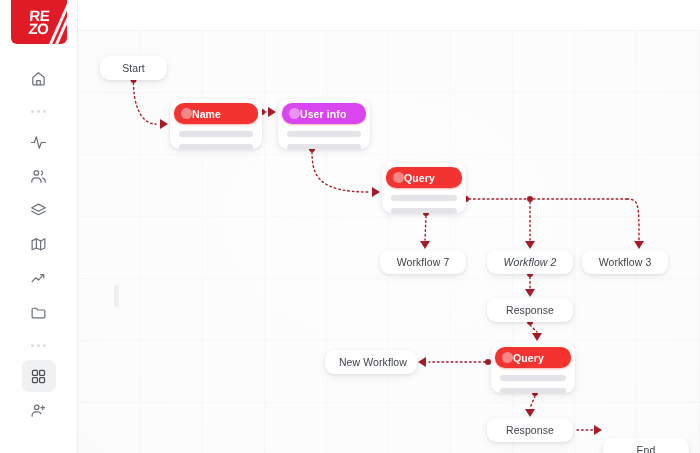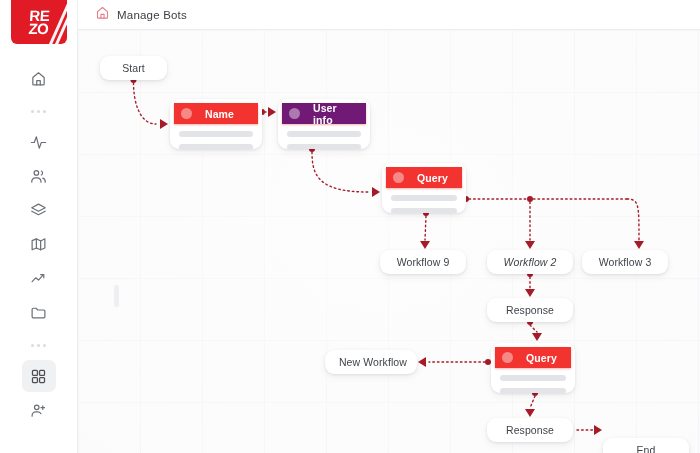--- a/index.html
+++ b/index.html
@@ -279,15 +279,6 @@
     </div>
   </div>
 
-  <div id="header">
-    <span>
-      <svg width="15" height="15" viewBox="0 0 24 24" fill="none" stroke="#e2808c" stroke-width="1.8" stroke-linecap="round" stroke-linejoin="round">
-          <path d="M4 10.5 12 4l8 6.5V20a1 1 0 0 1-1 1H5a1 1 0 0 1-1-1z"></path>
-          <path d="M9.5 21v-6h5v6"></path>
-        </svg>
-    </span>
-    <span class="title">Manage Bots</span>
-  </div>
 
   <div id="canvas">
     <div class="grid-fade"></div>

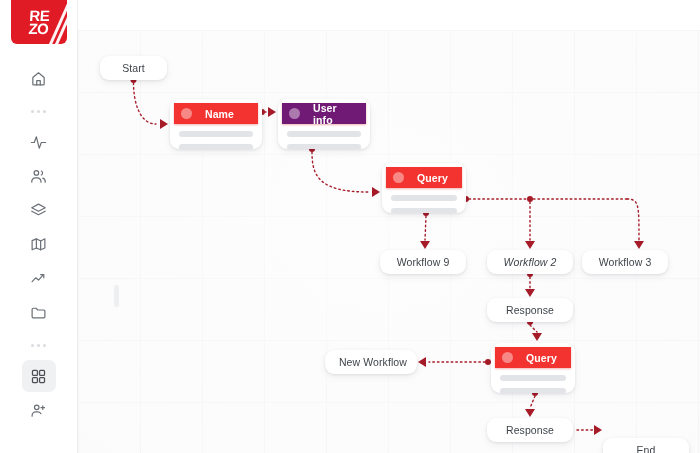--- a/index.html
+++ b/index.html
@@ -139,10 +139,10 @@
   .card-head {
     height: 21px;
     background: #f2332f;
-    border-radius: 0;
+    border-radius: 10px;
     margin: 4px 4px 0 4px;
     display: flex; align-items: center;
-    gap: 13px;
+    gap: 0;
     padding: 0 7px;
     box-shadow: 0 1px 2px rgba(217,40,35,.35);
   }

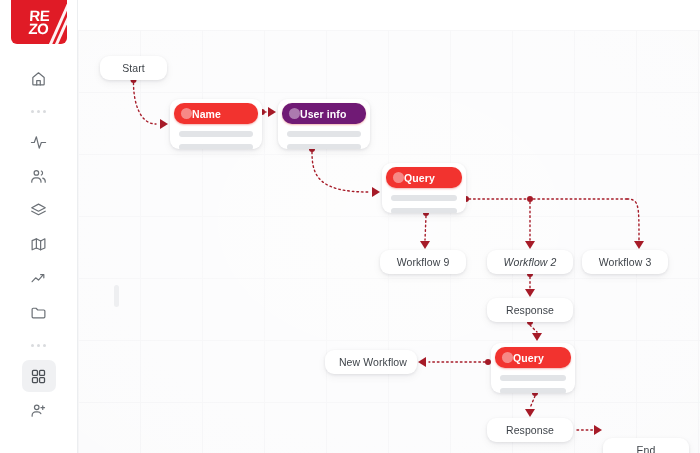--- a/index.html
+++ b/index.html
@@ -340,7 +340,7 @@
           <div class="card-bar"></div>
         </div>
         <div class="node card" style="left: 200px; top: 69px; width: 92px; height: 50px;">
-          <div class="card-head" style="background: #701a75;">
+          <div class="card-head" style="background: #d946ef;">
             <span class="card-dot"></span>
             <span class="card-title">User info</span>
           </div>

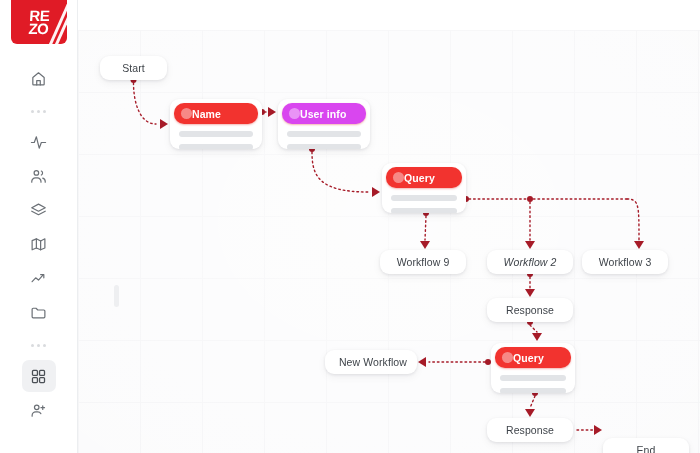--- a/index.html
+++ b/index.html
@@ -356,7 +356,7 @@
           <div class="card-bar"></div>
         </div>
         <div class="node pill" style="left: 302px; top: 220px; width: 86px; height: 24px;">
-          <span>Workflow 9</span>
+          <span>Workflow 7</span>
         </div>
         <div class="node pill" style="left: 409px; top: 220px; width: 86px; height: 24px; font-style: italic;">
           <span>Workflow 2</span>

